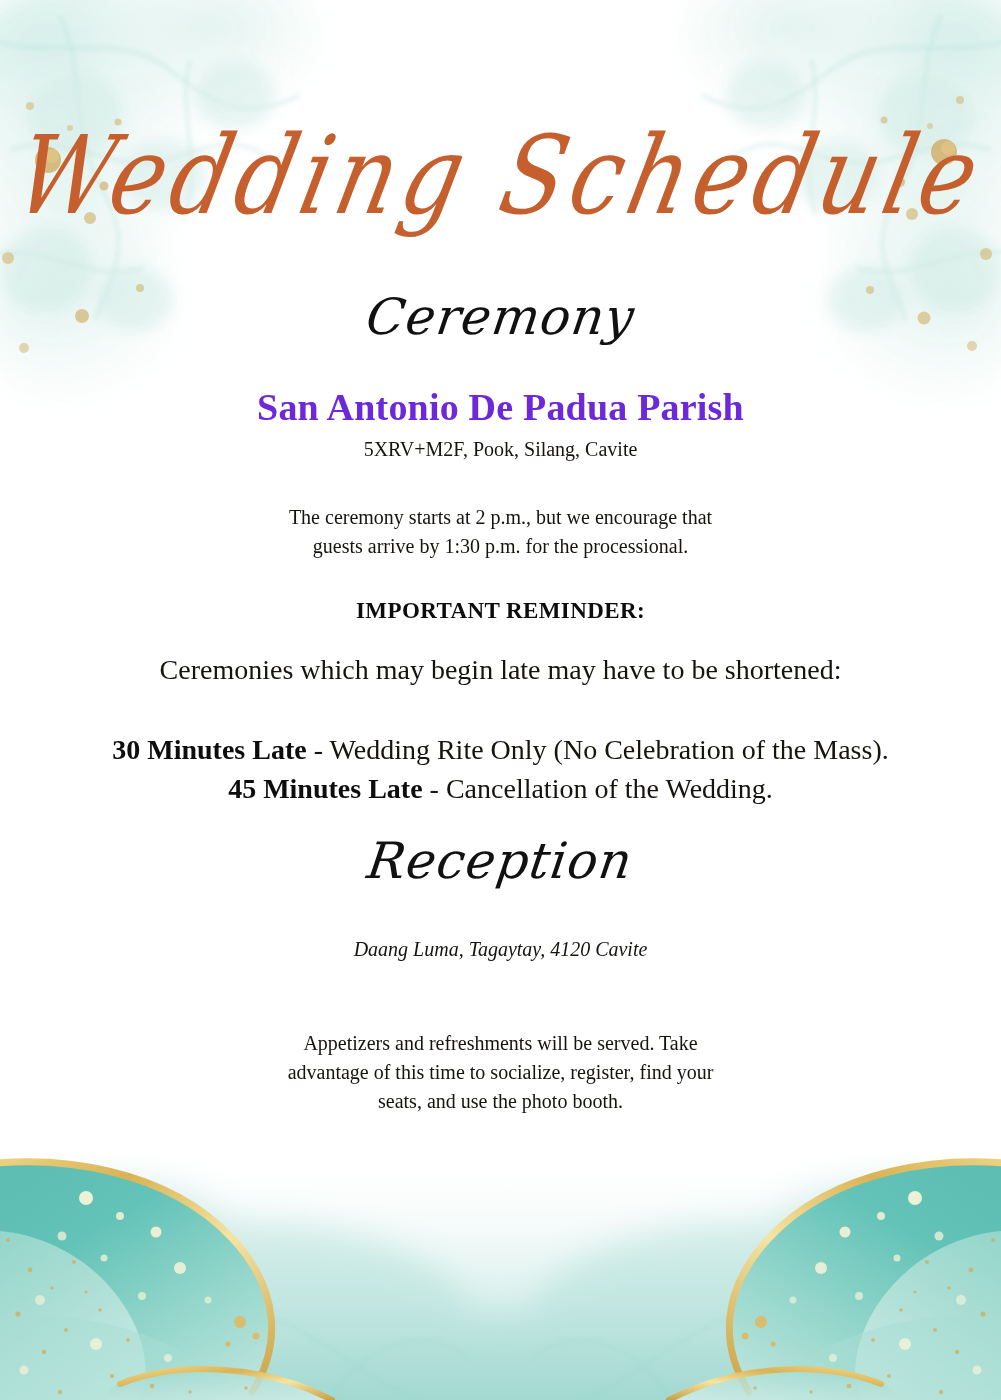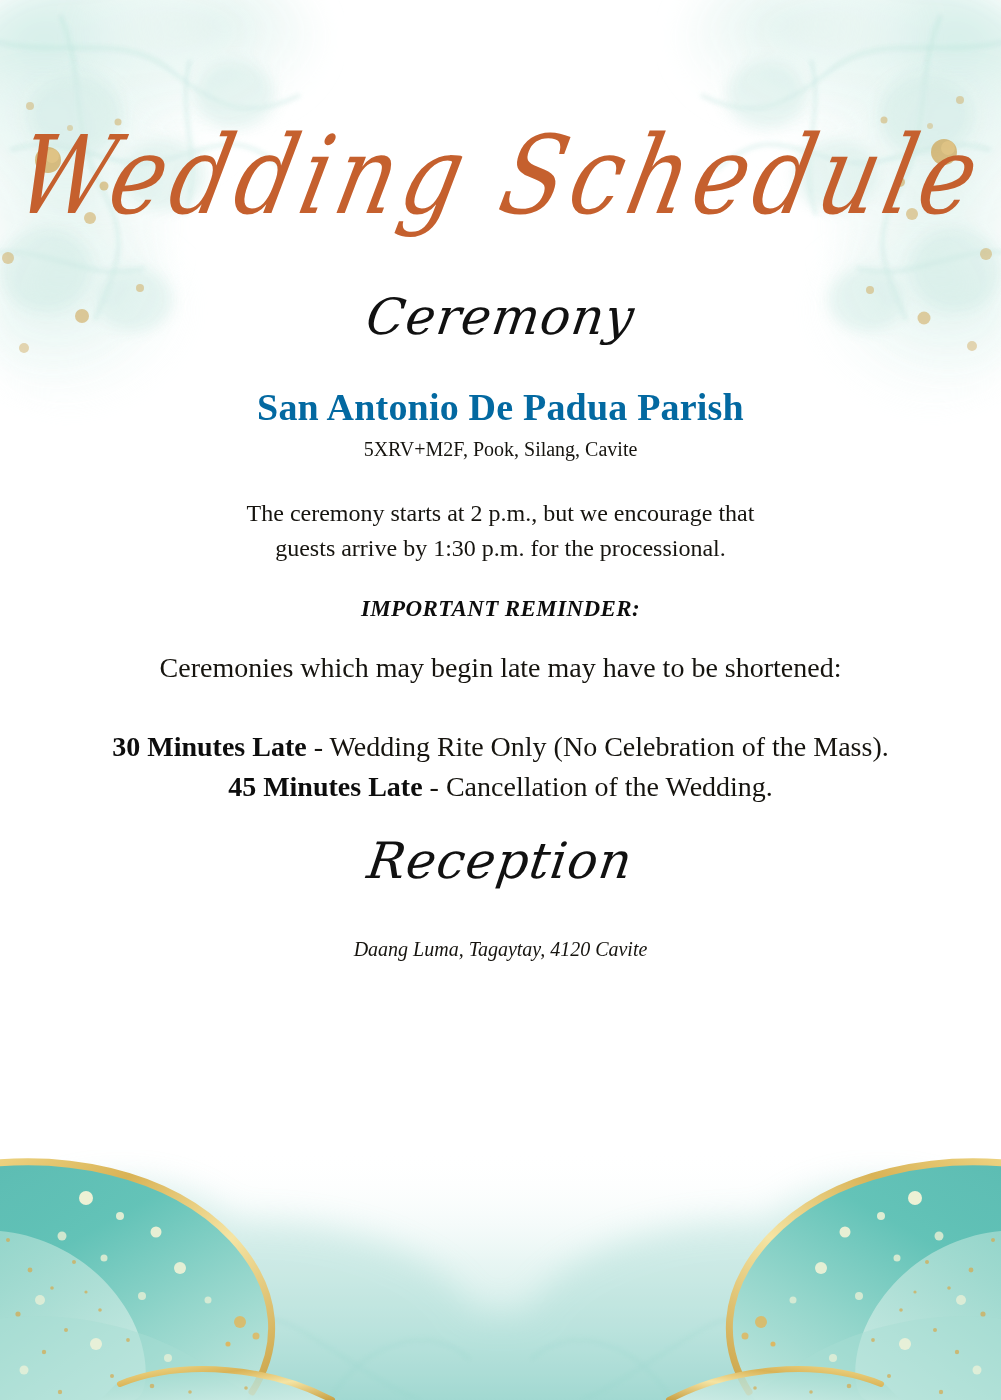--- a/index.html
+++ b/index.html
@@ -80,7 +80,7 @@
     font-weight: bold;
     font-size: 38px;
     line-height: 1.15;
-    color: #0369a1;
+    color: #6d28d9;
     margin: 0;
     letter-spacing: 0.2px;
   }

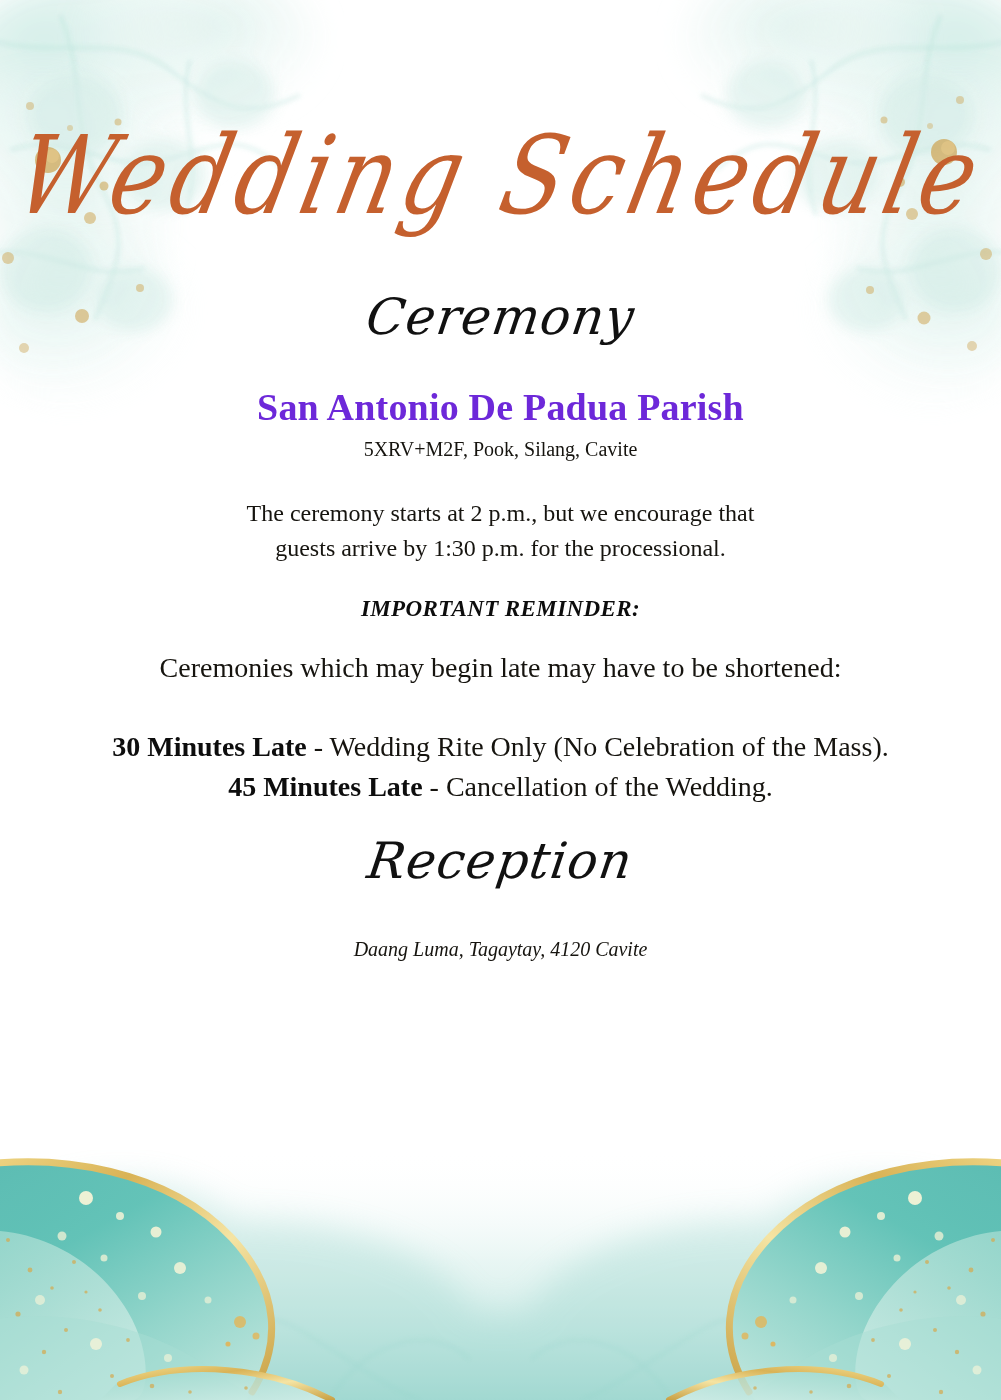--- a/index.html
+++ b/index.html
@@ -95,10 +95,10 @@
 
   .body-para {
     font-family: "Liberation Serif", "DejaVu Serif", serif;
-    font-size: 24px;
+    font-size: 20px;
     line-height: 1.46;
     color: #16140f;
-    margin: 0;
+    margin: 7px;
   }
 
   .reminder-title {

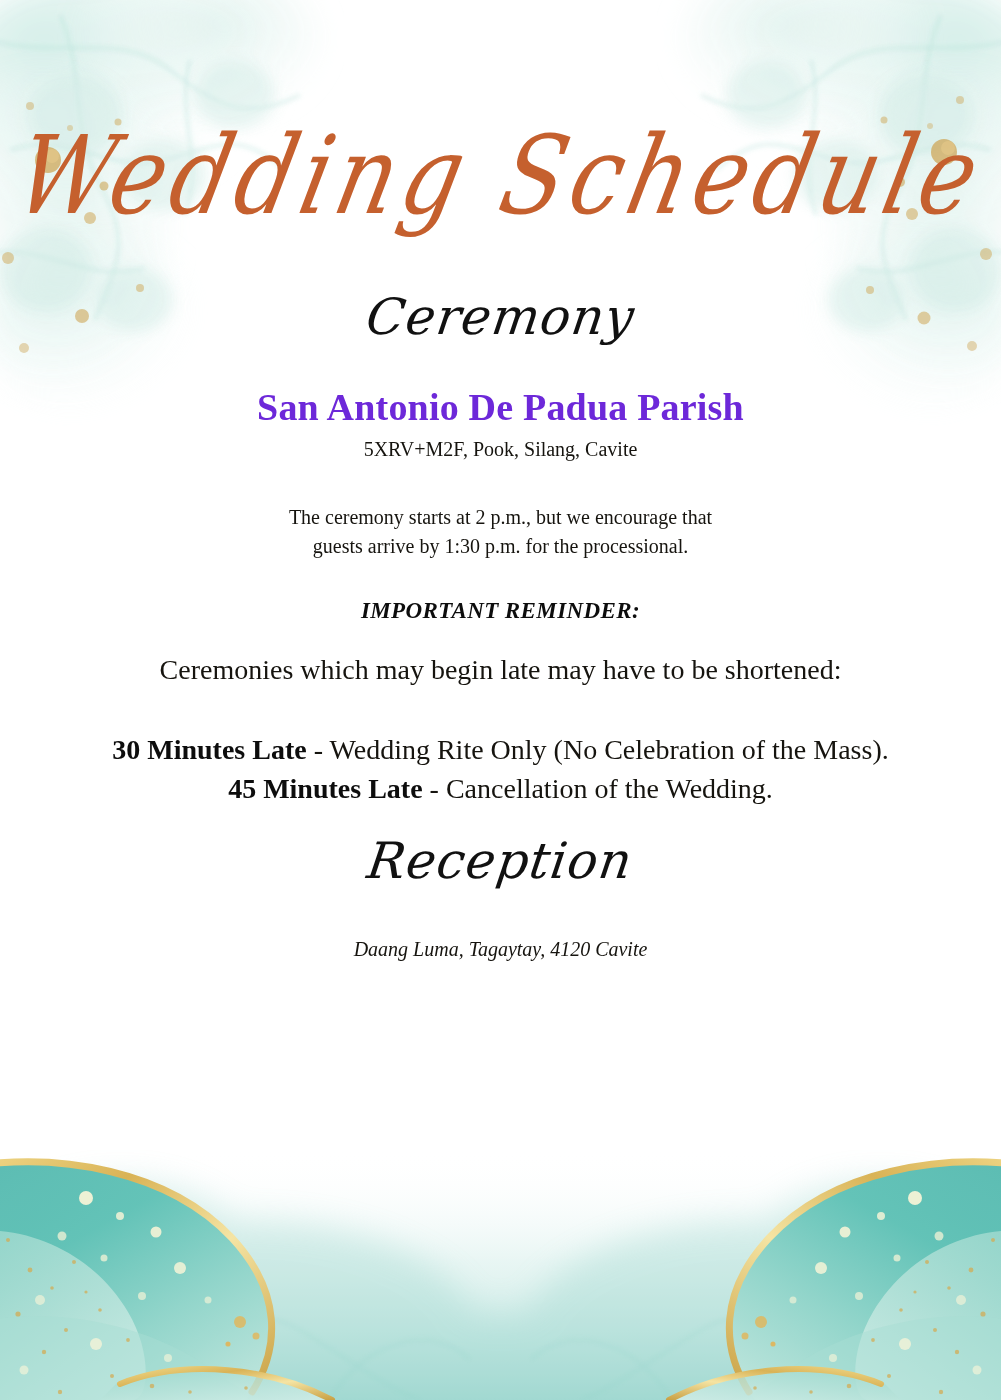--- a/index.html
+++ b/index.html
@@ -108,7 +108,6 @@
     letter-spacing: 0.4px;
     color: #0d0d0d;
     margin: 0;
-    font-style: italic;
   }
 
   .rules {

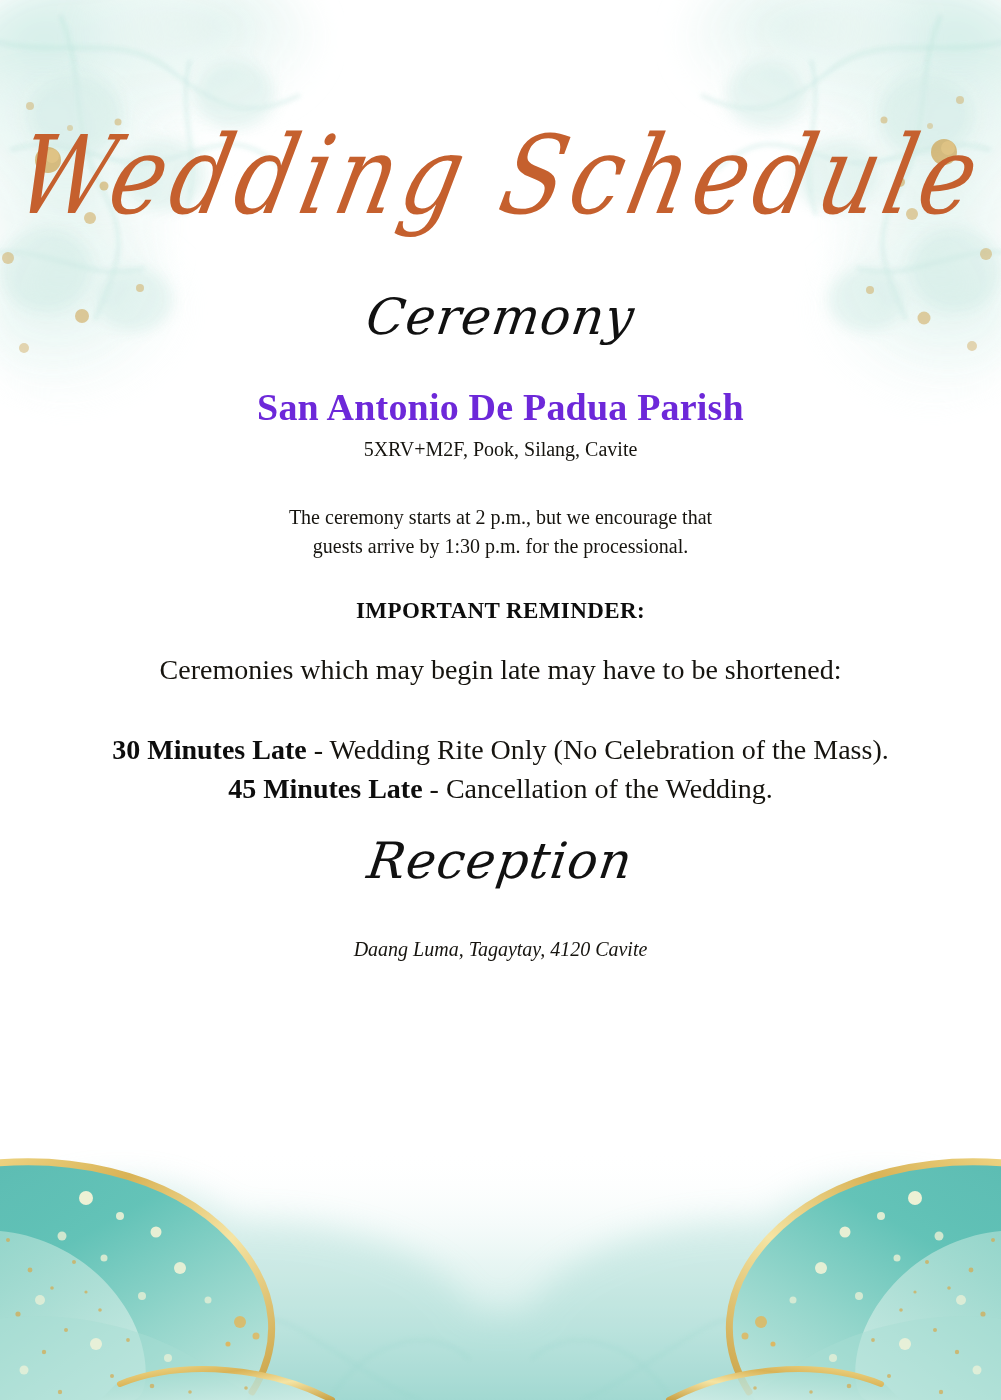--- a/index.html
+++ b/index.html
@@ -433,6 +433,11 @@
 
       <div class="sp-d"></div>
 
+      <p class="body-para">
+        <span>Appetizers and refreshments will be served. Take</span><br>
+        <span>advantage of this time to socialize, register, find your</span><br>
+        <span>seats, and use the photo booth.</span>
+      </p>
     </div>
 
   </div>

